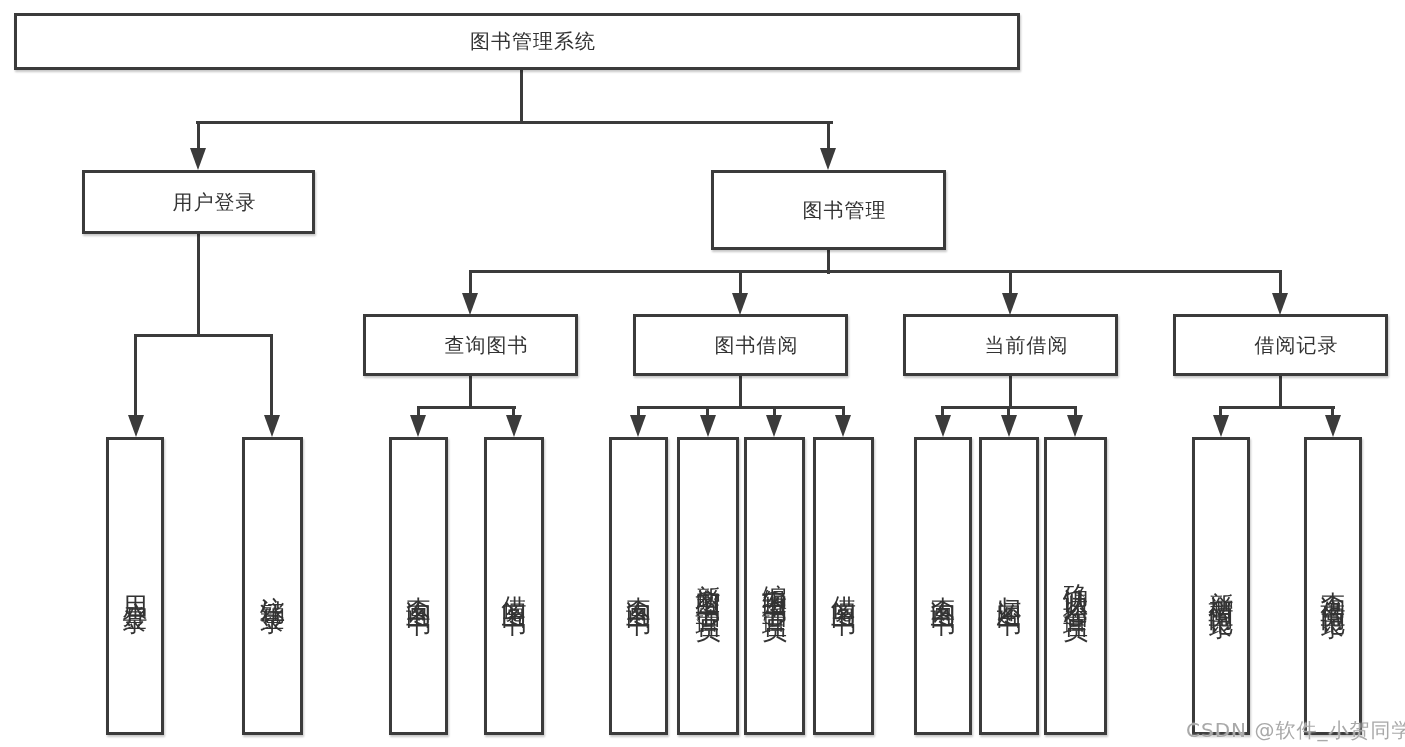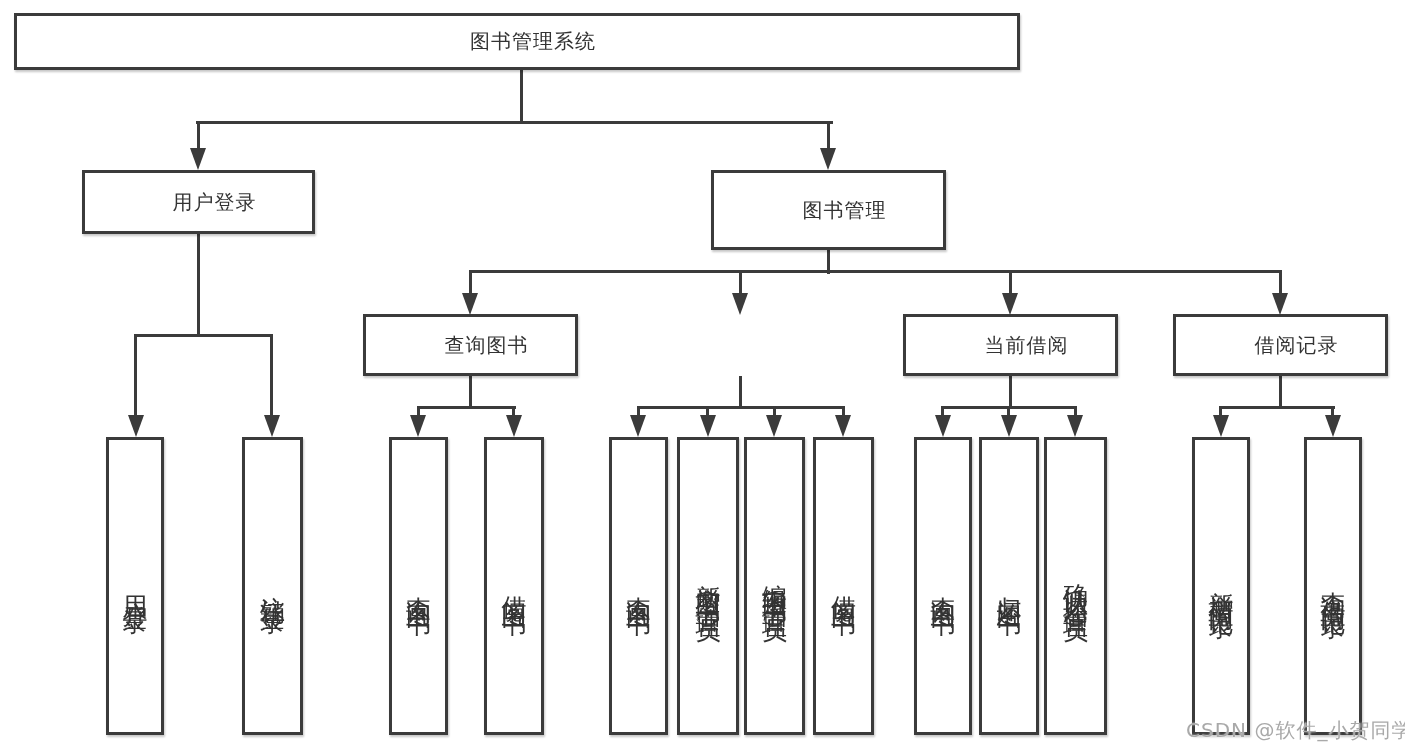--- a/index.html
+++ b/index.html
@@ -85,6 +85,7 @@
   <div class="arw" style="left:1272px;top:293px;"></div>
 
   <div class="node node-h" style="left:363px;top:314px;width:215px;height:62px;">查询图书</div>
+  <div class="node node-h" style="left:633px;top:314px;width:215px;height:62px;">图书借阅</div>
   <div class="node node-h" style="left:903px;top:314px;width:215px;height:62px;">当前借阅</div>
   <div class="node node-h" style="left:1173px;top:314px;width:215px;height:62px;text-align:center;">借阅记录</div>
 

